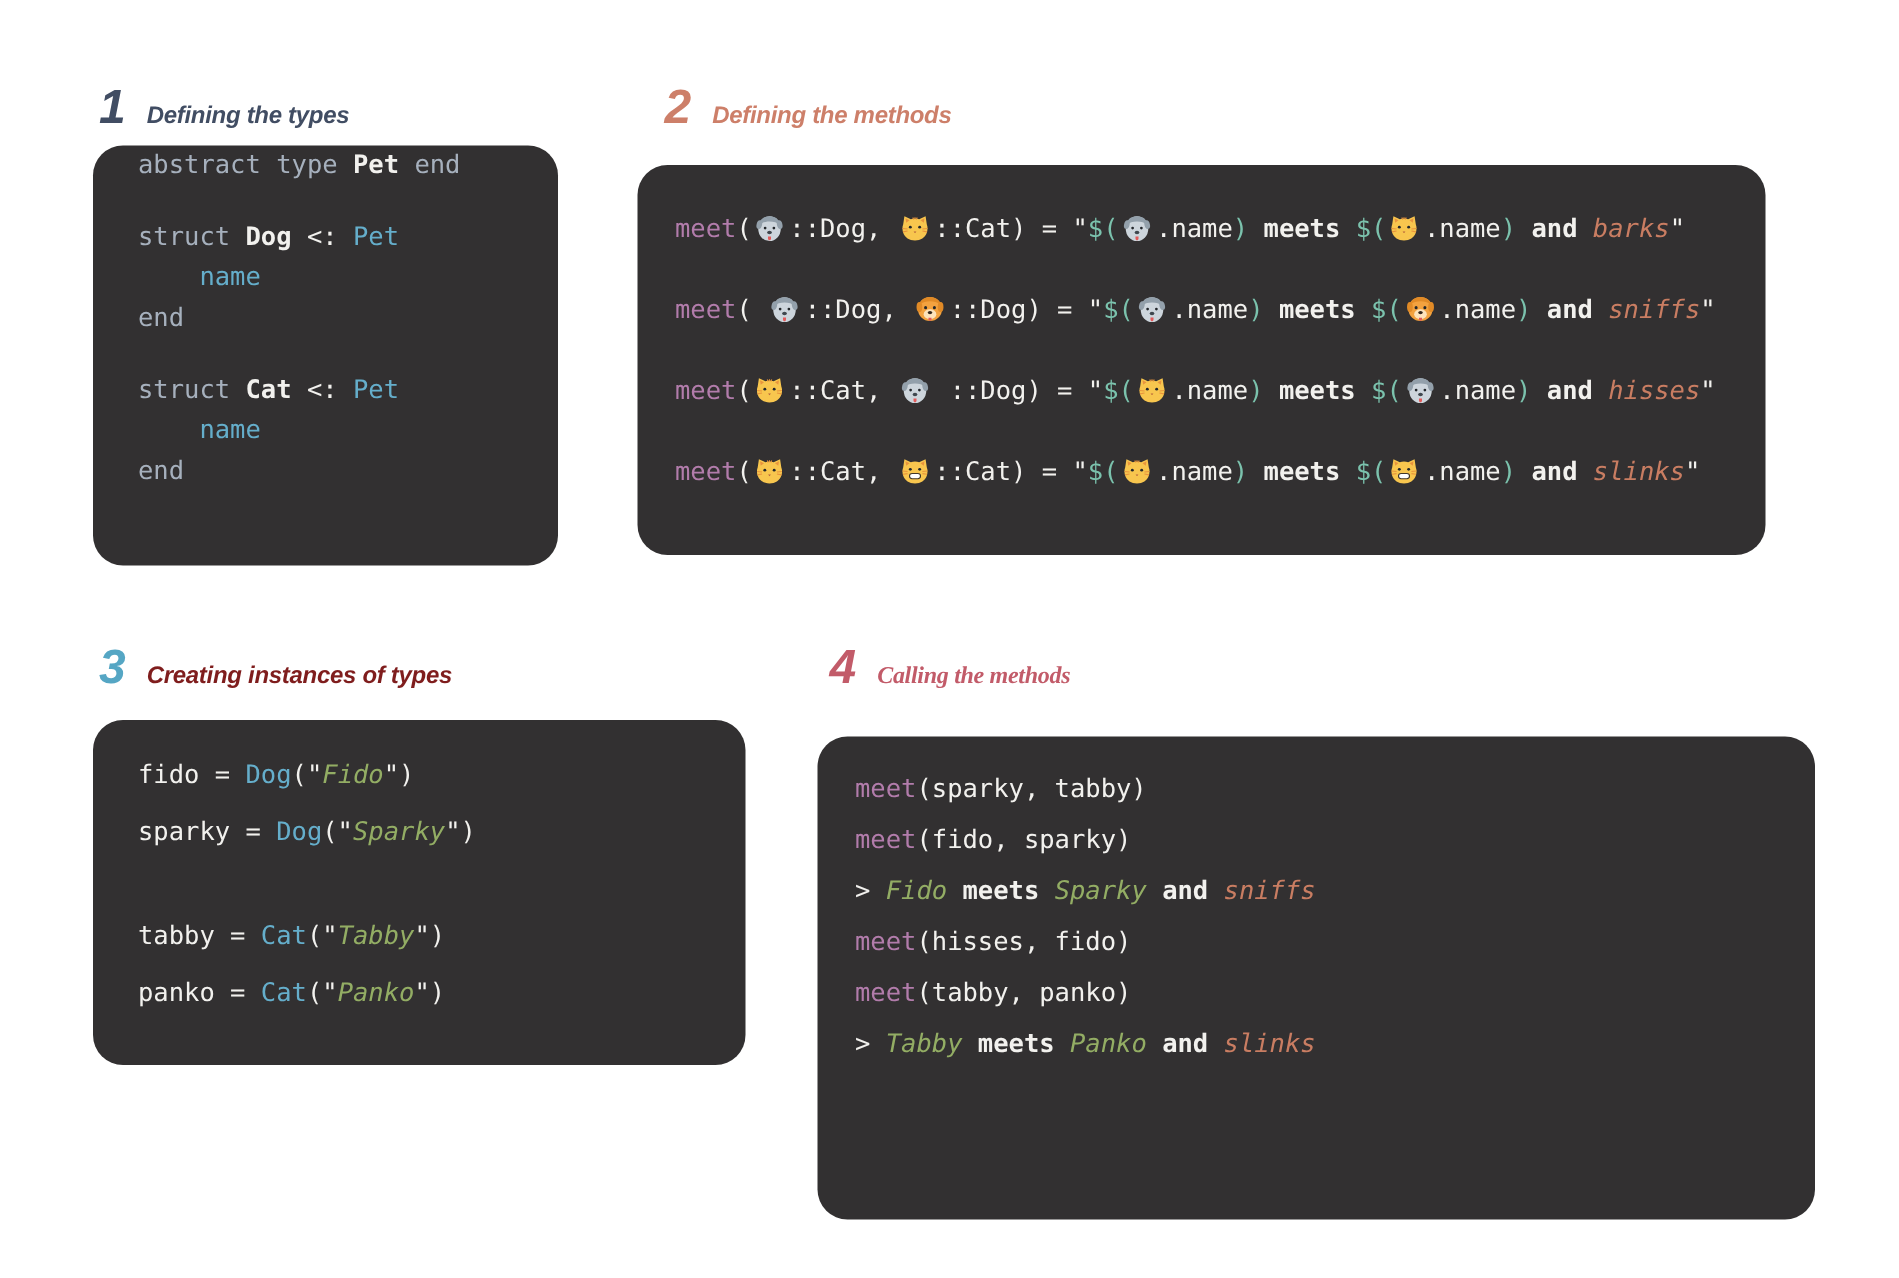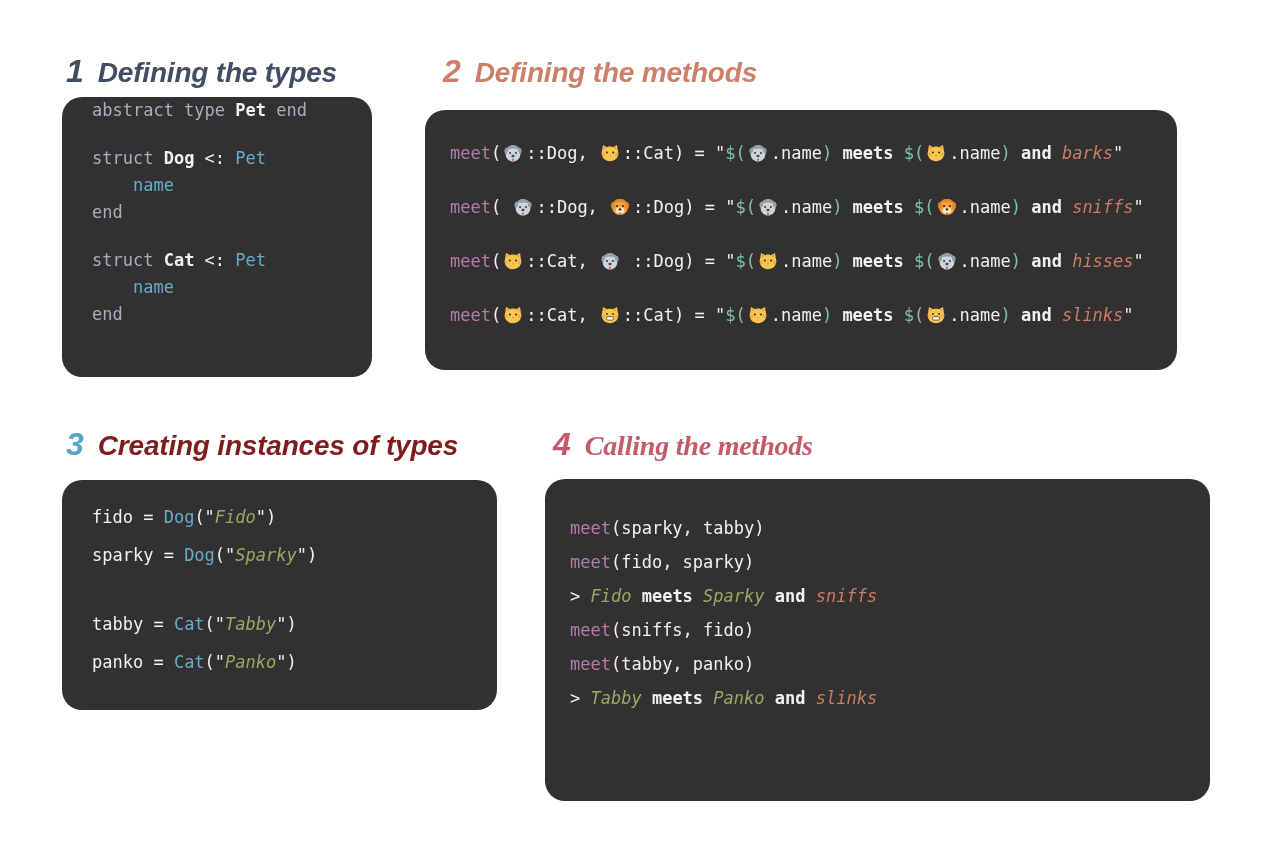--- a/index.html
+++ b/index.html
@@ -15,7 +15,7 @@
     font-style:italic; font-weight:bold;
   }
   .num { font-size:32px; letter-spacing:-1px; }
-  .title { font-size:28px; letter-spacing:-0.2px;text-align:center; }
+  .title { font-size:16px; letter-spacing:-0.2px;text-align:center; }
   .panel {
     background:var(--panel-bg,#323031);
     border-radius:20px;

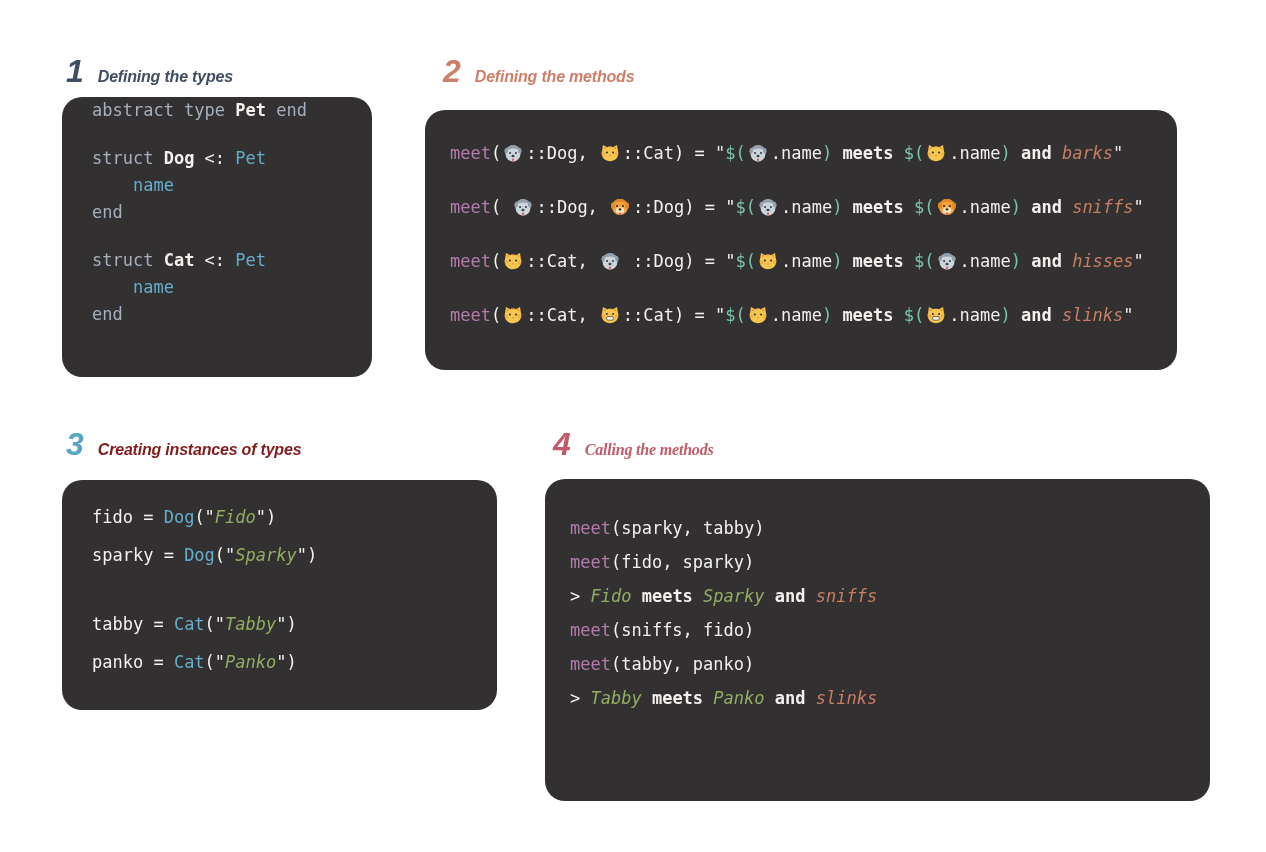--- a/index.html
+++ b/index.html
@@ -60,7 +60,7 @@
   
   #sec-4 { left:545px; top:426px; width:665px; }
   #sec-4 .hdr { padding-left:8px; }
-  #sec-4 .panel { margin-top:15px; height:322px; padding:32px 10px 0 25px; }
+  #sec-4 .panel { margin-top:27px; height:322px; padding:18px 10px 0 25px; }
   #sec-4 .line { line-height:34px; }
 </style>
 </head>

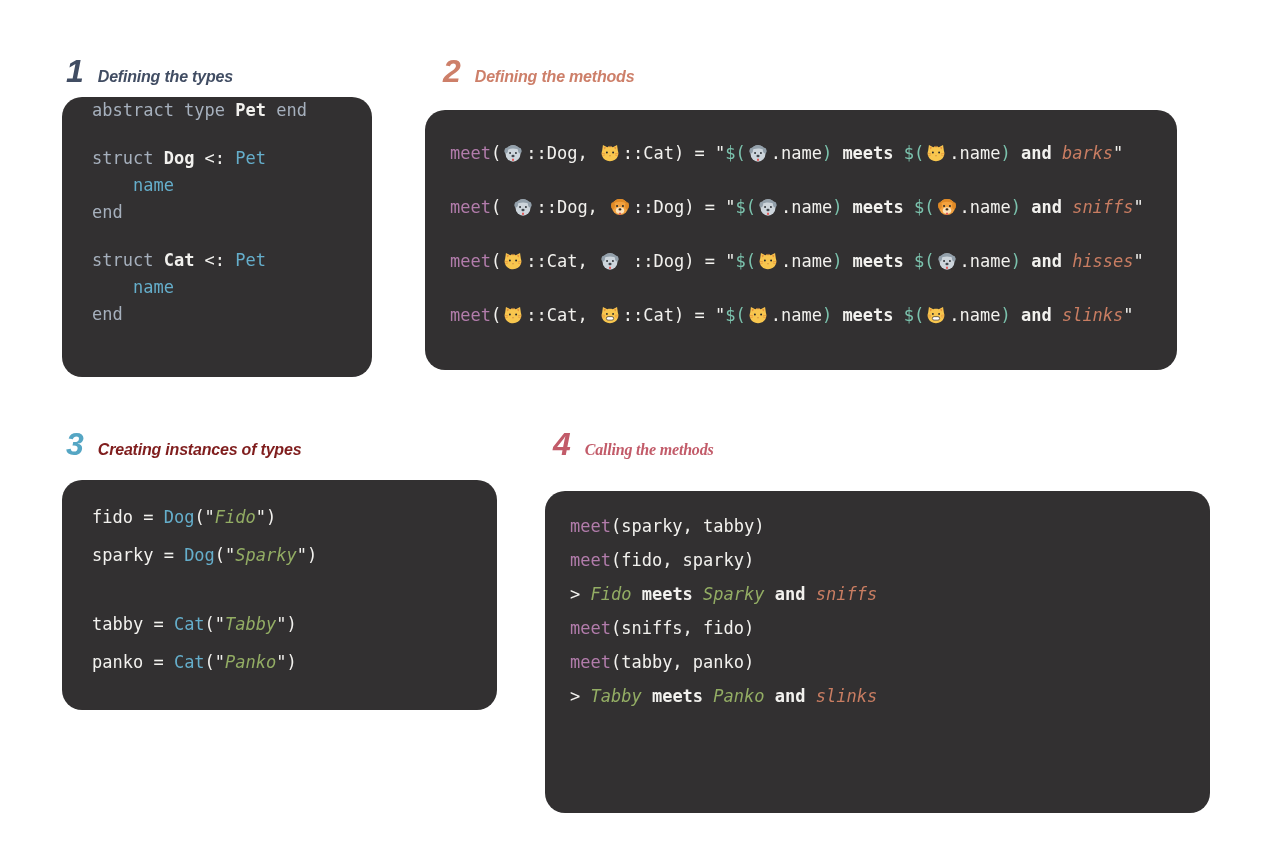--- a/index.html
+++ b/index.html
@@ -272,7 +272,7 @@
           <div class="line"><span class="tk-fn">meet</span><span class="tk-w">(sparky, tabby)</span></div>
           <div class="line"><span class="tk-fn">meet</span><span class="tk-w">(fido, sparky)</span></div>
           <div class="line"><span class="tk-w">&gt; </span><span class="tk-gr">Fido</span><span class="tk-wb"> meets </span><span class="tk-gr">Sparky</span><span class="tk-wb"> and </span><span class="tk-v">sniffs</span></div>
-          <div class="line"><span class="tk-fn">meet</span><span class="tk-w">(sniffs, fido)</span></div>
+          <div class="line"><span class="tk-fn">meet</span><span class="tk-w">(hisses, fido)</span></div>
           <div class="line"><span class="tk-fn">meet</span><span class="tk-w">(tabby, panko)</span></div>
           <div class="line"><span class="tk-w">&gt; </span><span class="tk-gr">Tabby</span><span class="tk-wb"> meets </span><span class="tk-gr">Panko</span><span class="tk-wb"> and </span><span class="tk-v">slinks</span></div>
         </div>

